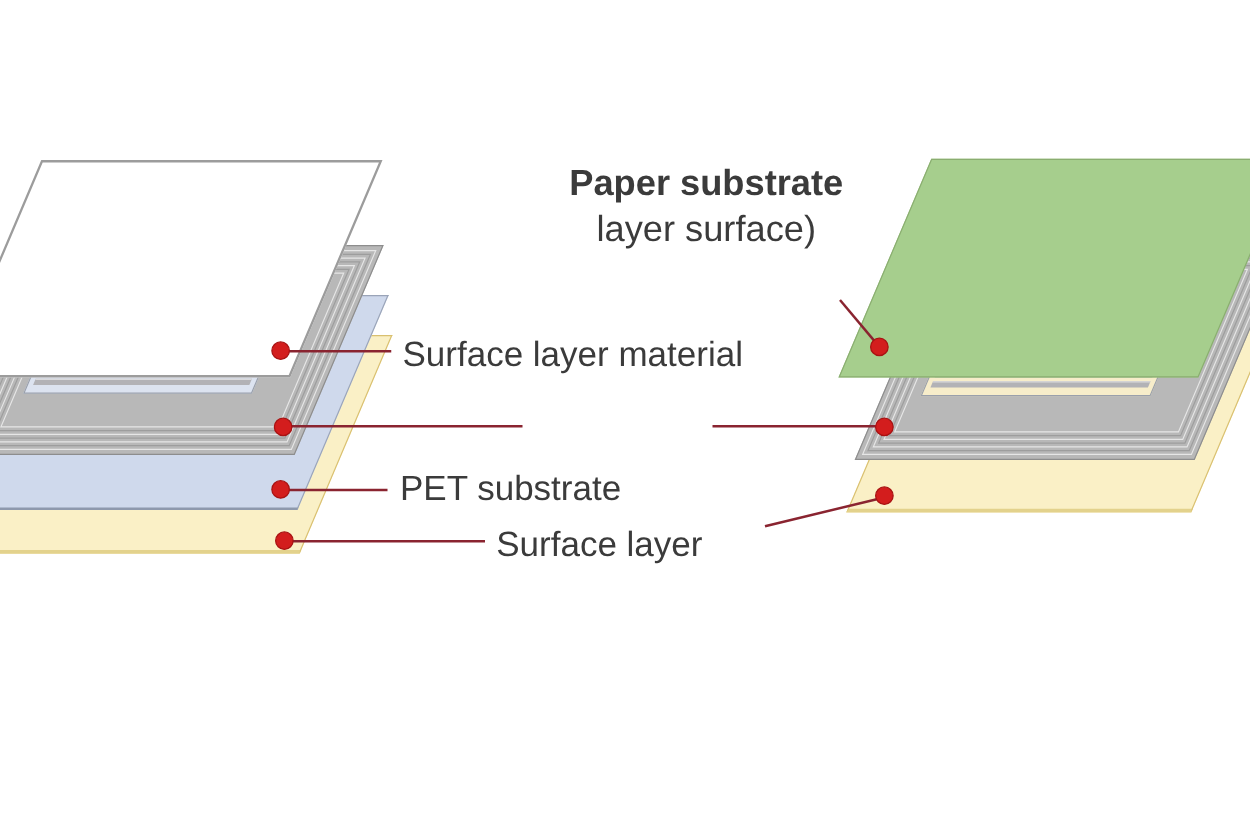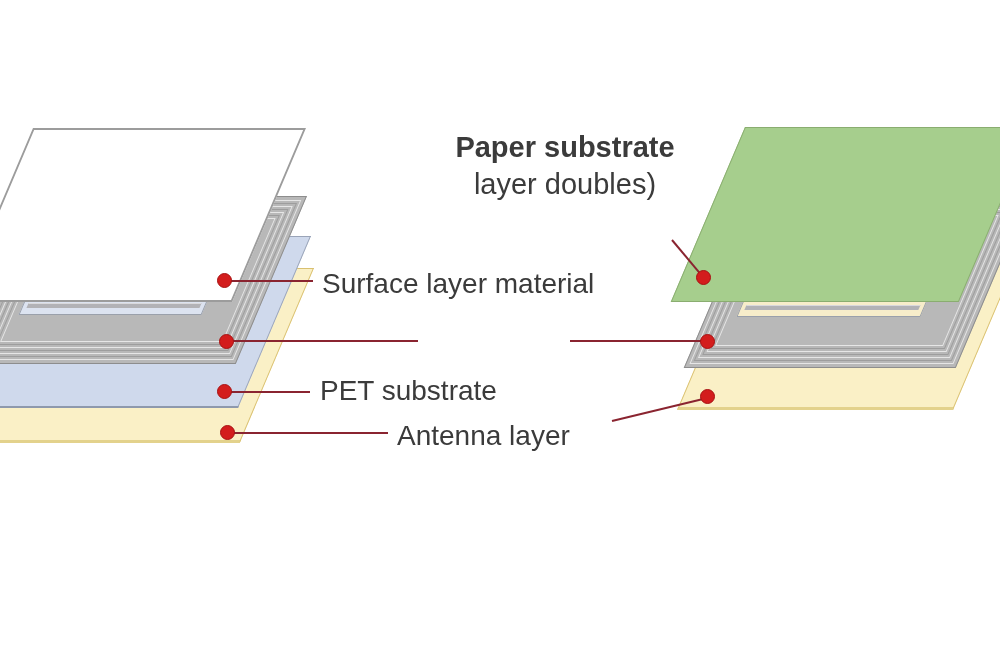--- a/index.html
+++ b/index.html
@@ -112,7 +112,7 @@
 
   <div class="title-block">
     <div class="b">Paper substrate</div>
-    <div>layer doubles)</div>
+    <div>layer surface)</div>
   </div>
 
   <div class="lbl" style="left:322px;top:269px;">Surface layer material</div>

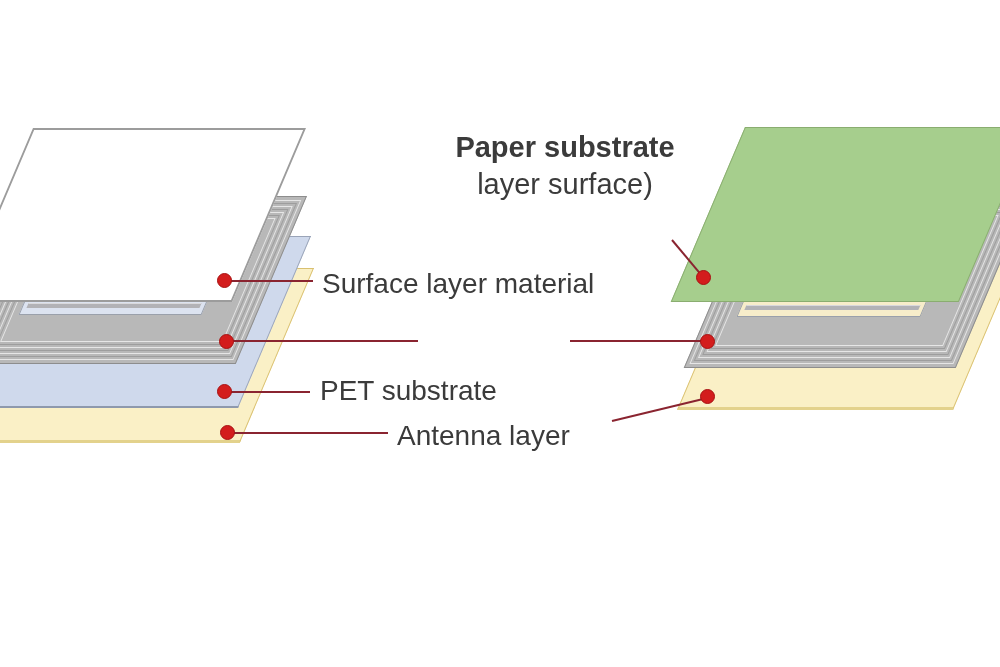--- a/index.html
+++ b/index.html
@@ -117,7 +117,7 @@
 
   <div class="lbl" style="left:322px;top:269px;">Surface layer material</div>
   <div class="lbl" style="left:320px;top:376px;">PET substrate</div>
-  <div class="lbl" style="left:397px;top:421px;">Antenna layer</div>
+  <div class="lbl" style="left:397px;top:421px;">Surface layer</div>
 
 </div>
 

